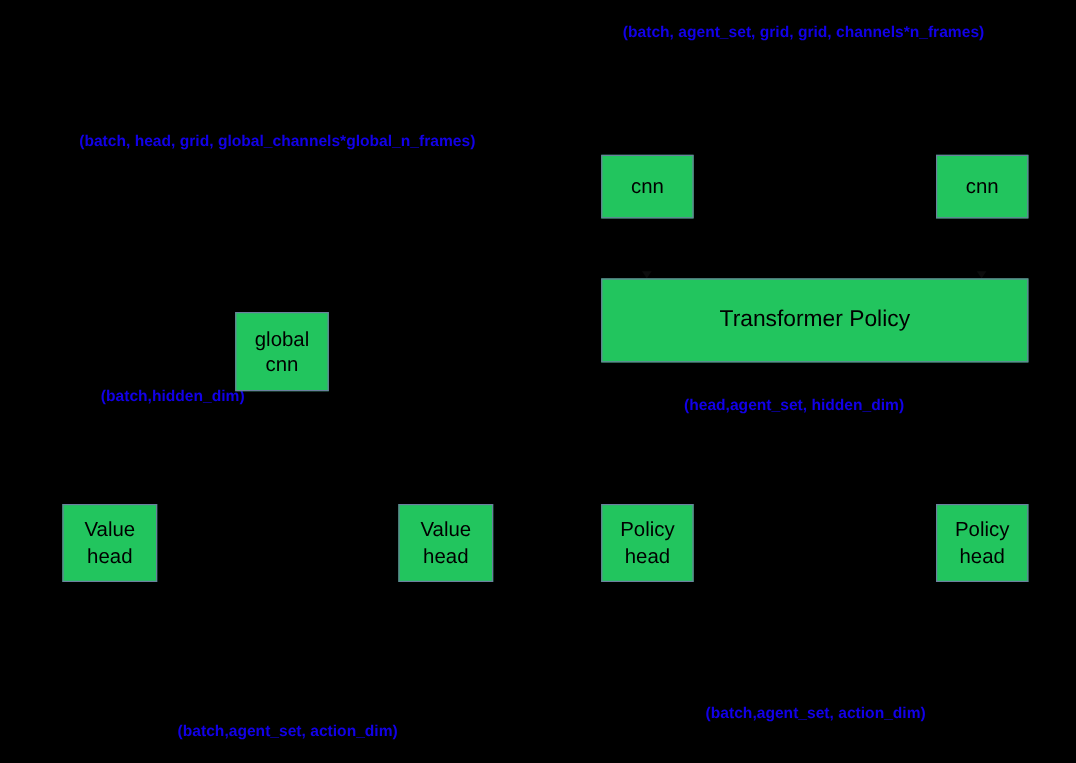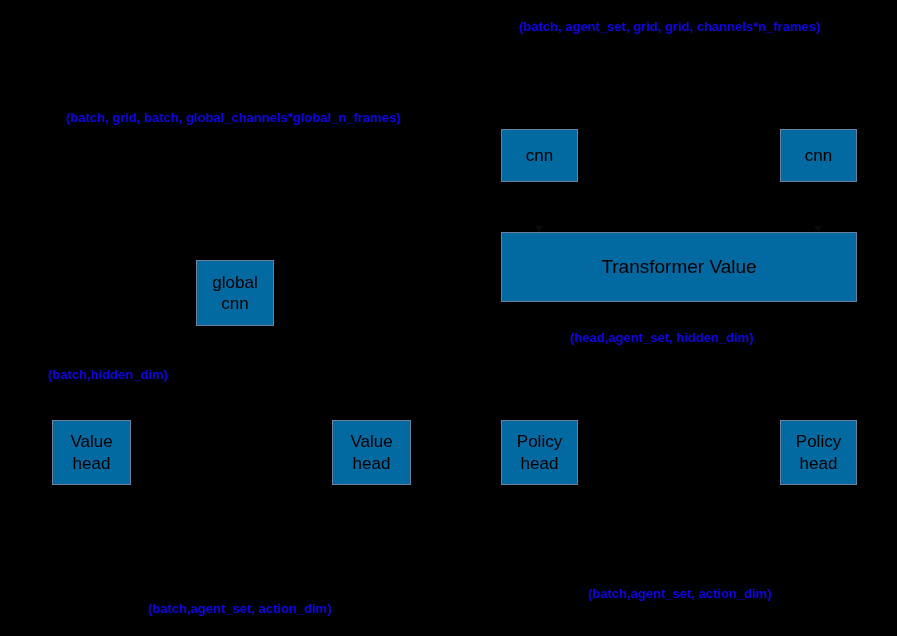--- a/index.html
+++ b/index.html
@@ -68,7 +68,7 @@
 
   <div class="shape-label" style="left:519px; top:19px;">(batch, agent_set, grid, grid, channels*n_frames)</div>
 
-  <div class="shape-label" style="left:66px; top:110px;">(batch, grid, batch, global_channels*global_n_frames)</div>
+  <div class="shape-label" style="left:66px; top:110px;">(batch, head, grid, global_channels*global_n_frames)</div>
 
   <div class="shape-label" style="left:48px; top:322px;margin-top:45px;">(batch,hidden_dim)</div>
 

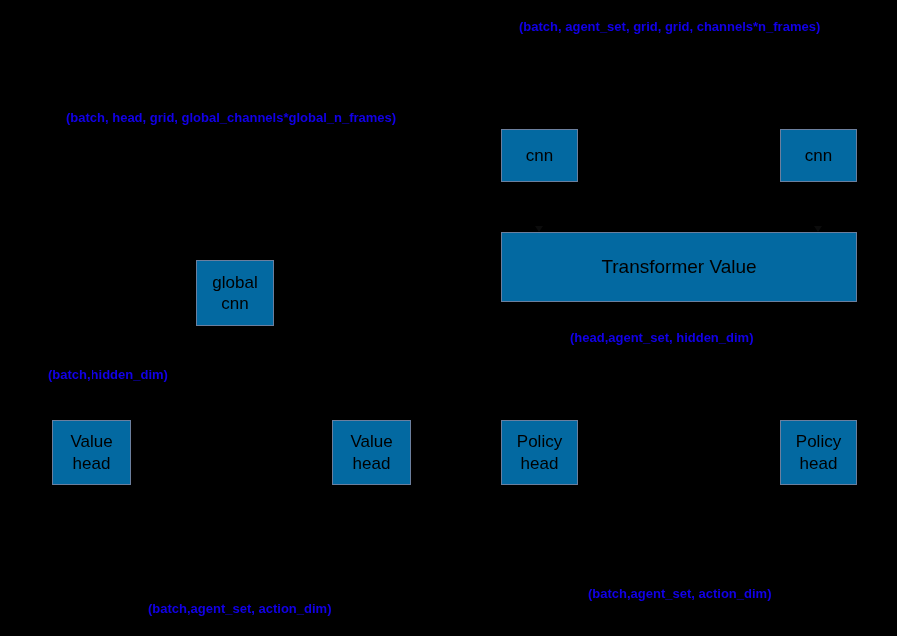--- a/index.html
+++ b/index.html
@@ -17,7 +17,7 @@
   }
   .node {
     position: absolute;
-    background: #0369a1;
+    background: #22c55e;
     border: 1px solid #6b7f9e;
     color: #000000;
     display: flex;

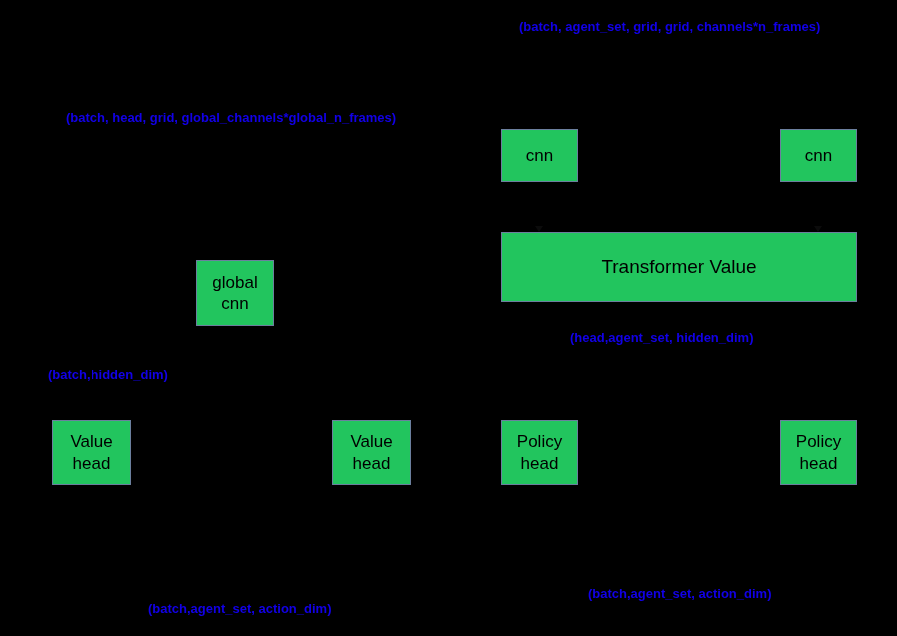--- a/index.html
+++ b/index.html
@@ -110,7 +110,7 @@
   <div class="node" style="left:196px; top:243px; width:78px; height:66px;margin-top:17px;">global
 cnn</div>
 
-  <div class="node wide" style="left:501px; top:232px; width:356px; height:70px;">Transformer Value</div>
+  <div class="node wide" style="left:501px; top:232px; width:356px; height:70px;">Transformer Policy</div>
 
   <div class="node" style="left:52px; top:420px; width:79px; height:65px;">Value
 head</div>

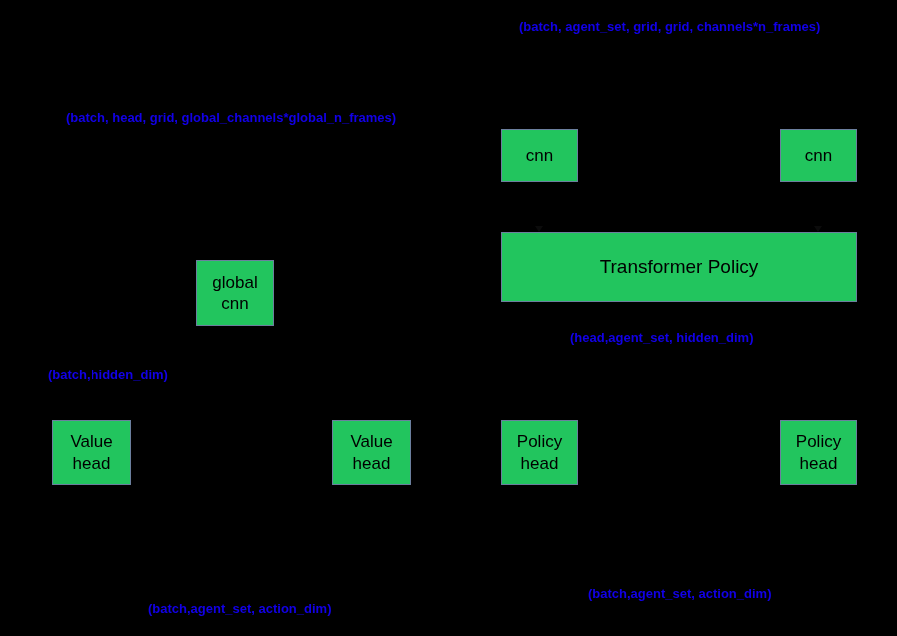--- a/index.html
+++ b/index.html
@@ -70,7 +70,7 @@
 
   <div class="shape-label" style="left:66px; top:110px;">(batch, head, grid, global_channels*global_n_frames)</div>
 
-  <div class="shape-label" style="left:48px; top:322px;margin-top:45px;">(batch,hidden_dim)</div>
+  <div class="shape-label" style="left:84px; top:322px;">(batch,hidden_dim)</div>
 
   <div class="shape-label" style="left:570px; top:330px;">(head,agent_set, hidden_dim)</div>
 

